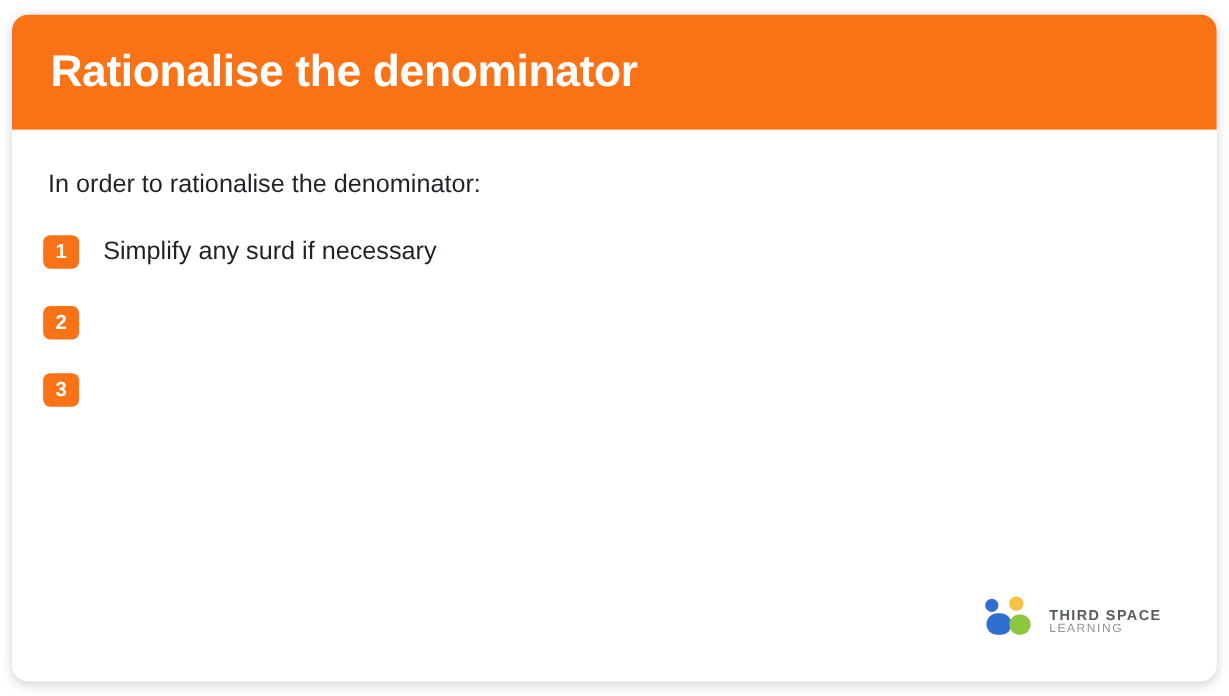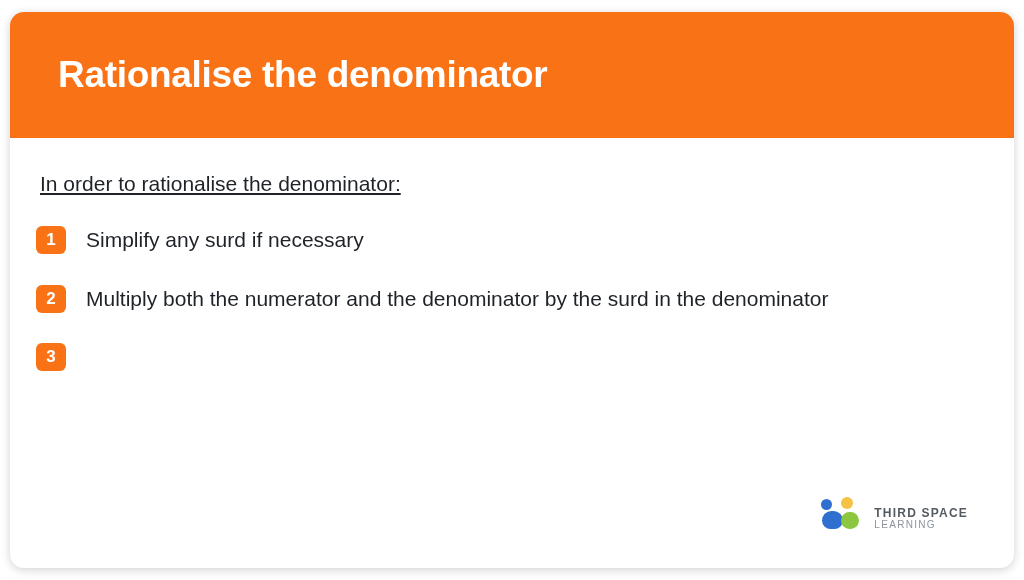--- a/index.html
+++ b/index.html
@@ -32,11 +32,11 @@
     overflow: hidden;
   }
   .header {
-    height: 126px;
+    height: 96px;
     background: #f97316;
     display: flex;
     align-items: center;
-    padding: 0 48px;
+    padding: 0 32px;
     box-sizing: border-box;
   }
   .header-title {

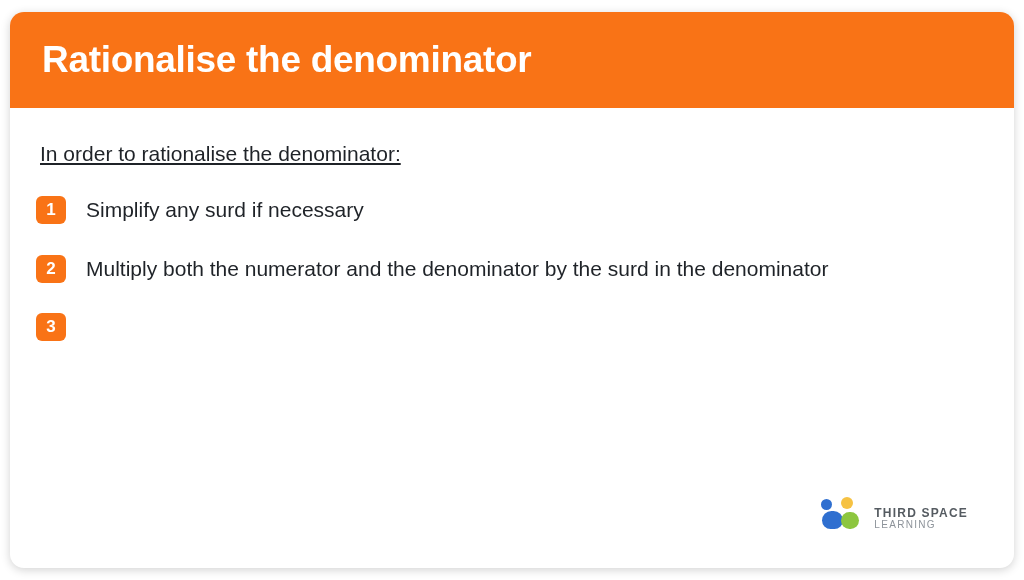--- a/index.html
+++ b/index.html
@@ -53,7 +53,6 @@
     font-size: 21px;
     color: #1f2328;
     margin: 0 0 0 4px;
-    text-decoration: underline;
   }
   .steps {
     margin-top: 28px;

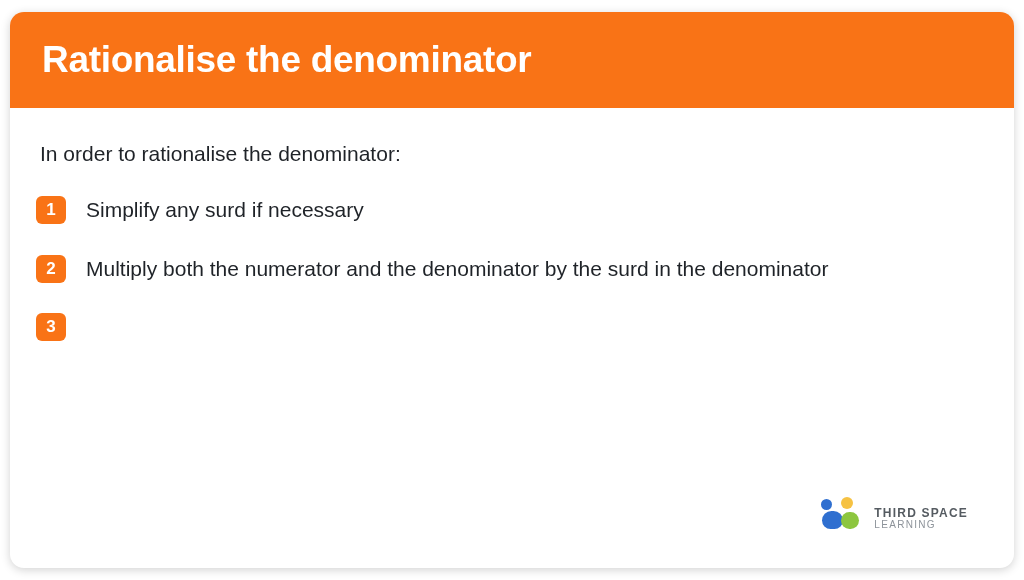--- a/index.html
+++ b/index.html
@@ -167,7 +167,6 @@
 
         <div class="step">
           <div class="step-num">2</div>
-          <div class="step-text">Multiply both the numerator and the denominator by the surd in the denominator</div>
         </div>
 
         <div class="step">

